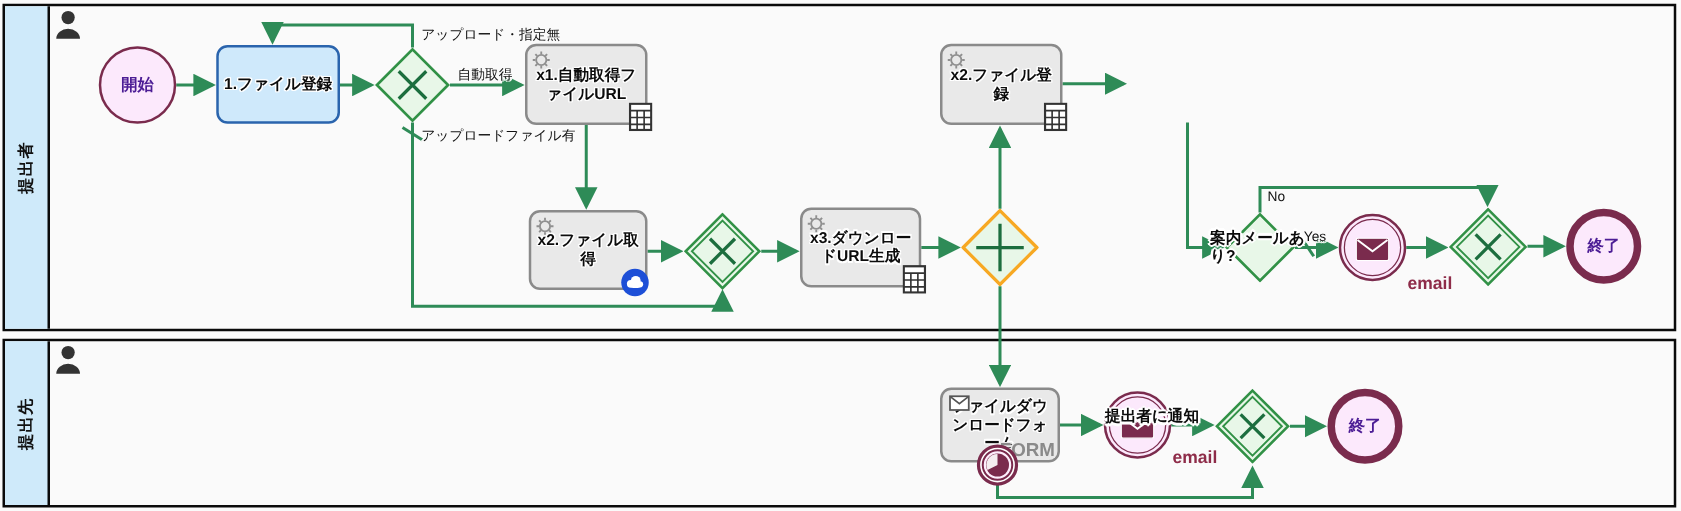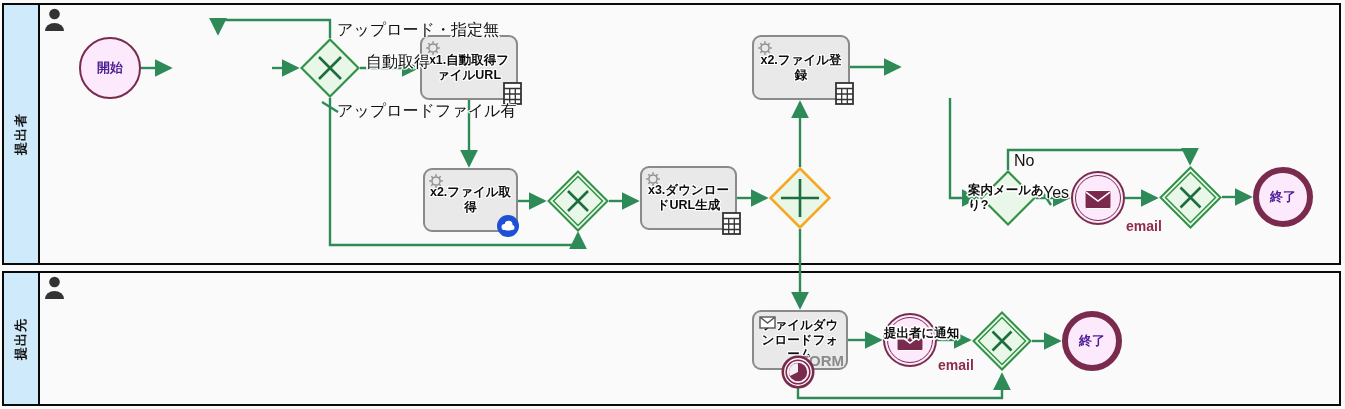--- a/index.html
+++ b/index.html
@@ -43,7 +43,7 @@
   .gw{position:absolute;z-index:4;}
 
   
-  .edge-label{position:absolute;z-index:5;font-size:16px;color:#111;white-space:nowrap;
+  .edge-label{position:absolute;z-index:5;font-size:11px;color:#111;white-space:nowrap;
     text-shadow:-1px -1px 0 #fafafa,1px -1px 0 #fafafa,-1px 1px 0 #fafafa,1px 1px 0 #fafafa,-2px 0 0 #fafafa,2px 0 0 #fafafa;}
 </style>
 </head>

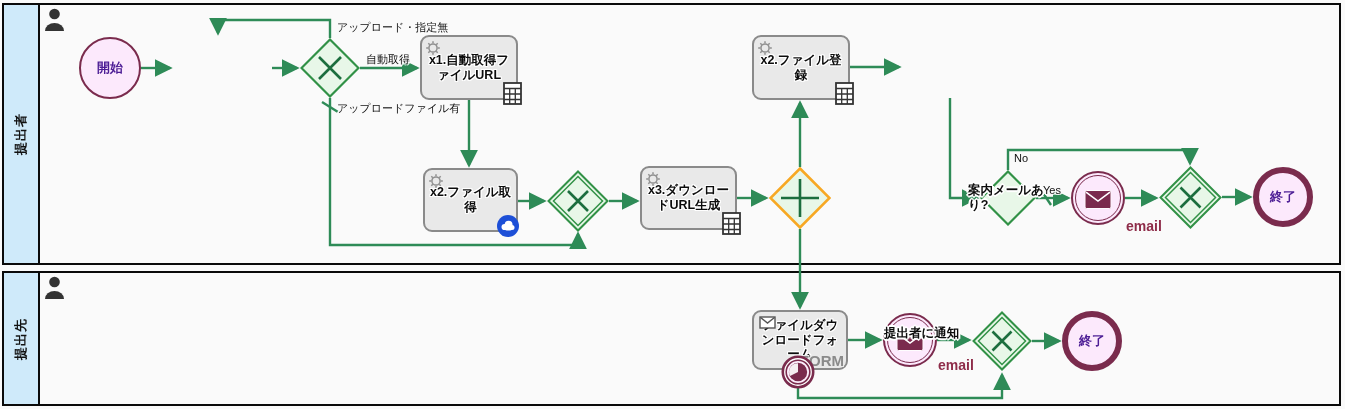--- a/index.html
+++ b/index.html
@@ -108,6 +108,9 @@
     <div class="elabel">開始</div>
   </div>
 
+  <div class="task user" style="left:173px;top:36px;width:99px;height:63px;">
+    <div class="tlabel">1.ファイル登録</div>
+  </div>
 
   <svg class="gw" style="left:300px;top:38px;" width="60" height="60" viewBox="0 0 60 60">
     <polygon points="30,1.5 58.5,30 30,58.5 1.5,30" fill="#e8f7e8" stroke="#319146" stroke-width="2.2"></polygon>

